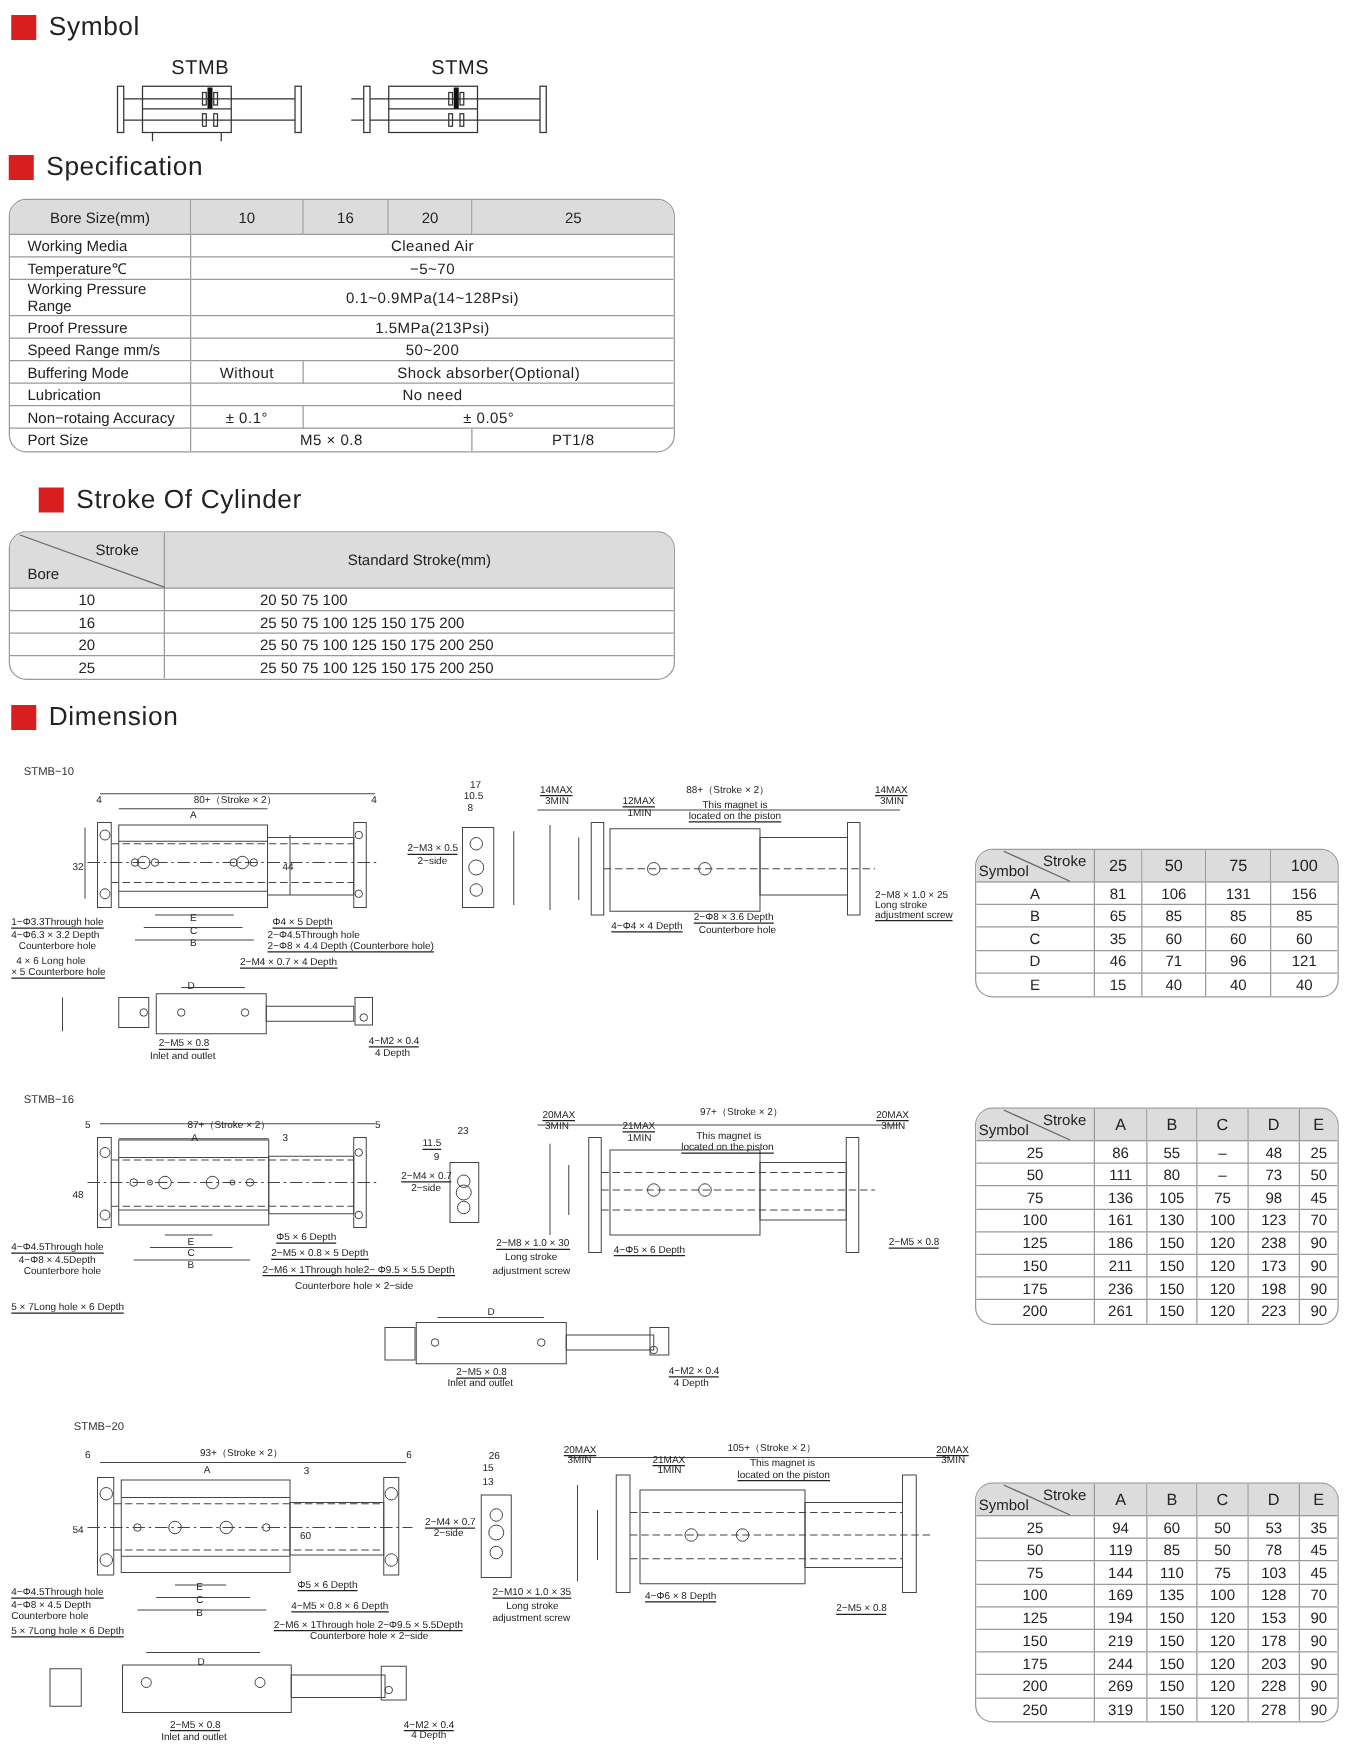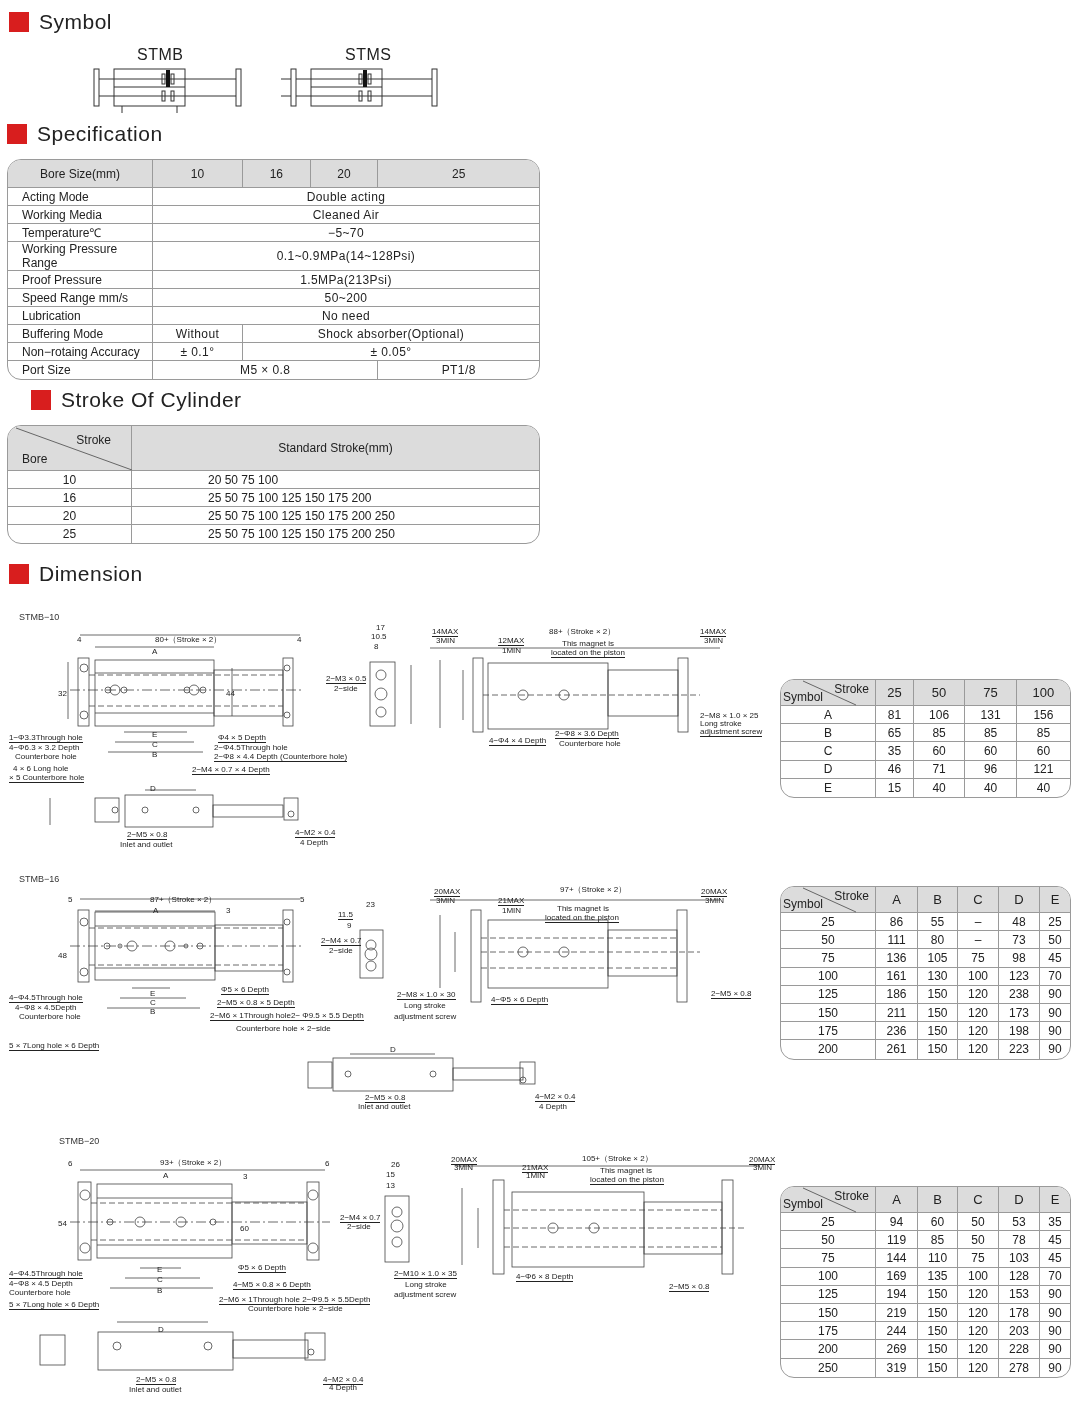--- a/index.html
+++ b/index.html
@@ -118,10 +118,6 @@
       </tr>
     </thead>
     <tbody>
-      <tr>
-          <td class="lbl">Acting Mode</td>
-          <td colspan="4">Double acting</td>
-        </tr>
       <tr>
           <td class="lbl">Working Media</td>
           <td colspan="4">Cleaned Air</td>

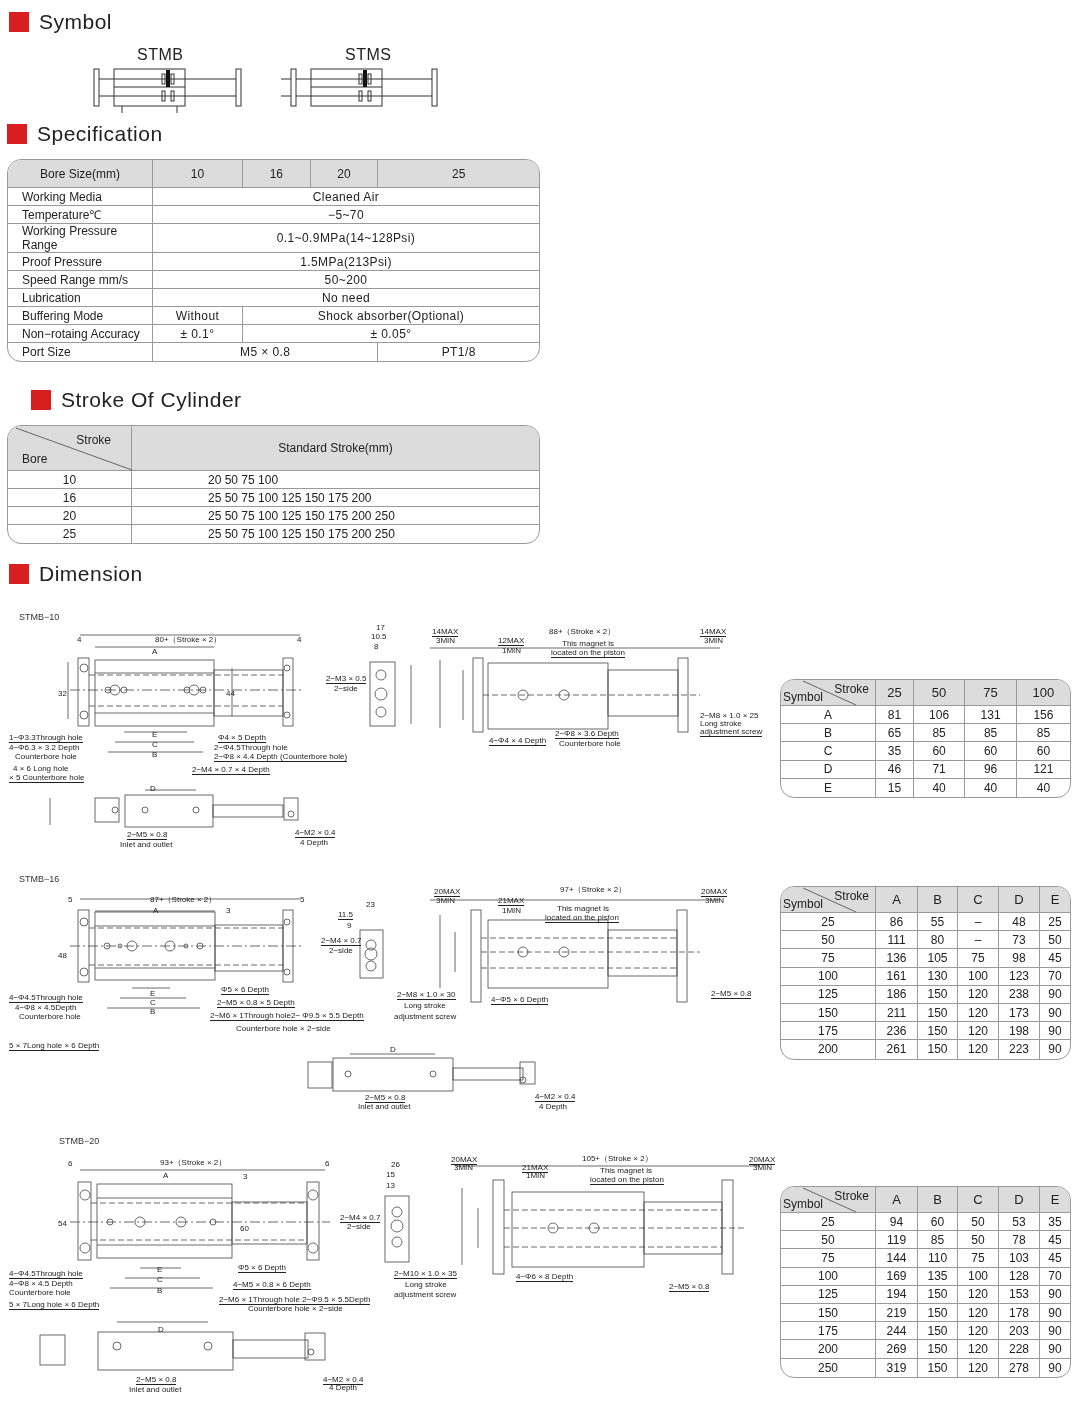--- a/index.html
+++ b/index.html
@@ -139,13 +139,13 @@
           <td colspan="4">50~200</td>
         </tr>
       <tr>
-          <td class="lbl">Lubrication</td>
-          <td colspan="4">No need</td>
-        </tr>
-      <tr>
           <td class="lbl">Buffering Mode</td>
           <td>Without</td>
           <td colspan="3">Shock absorber(Optional)</td>
+        </tr>
+      <tr>
+          <td class="lbl">Lubrication</td>
+          <td colspan="4">No need</td>
         </tr>
       <tr>
           <td class="lbl">Non−rotaing Accuracy</td>

